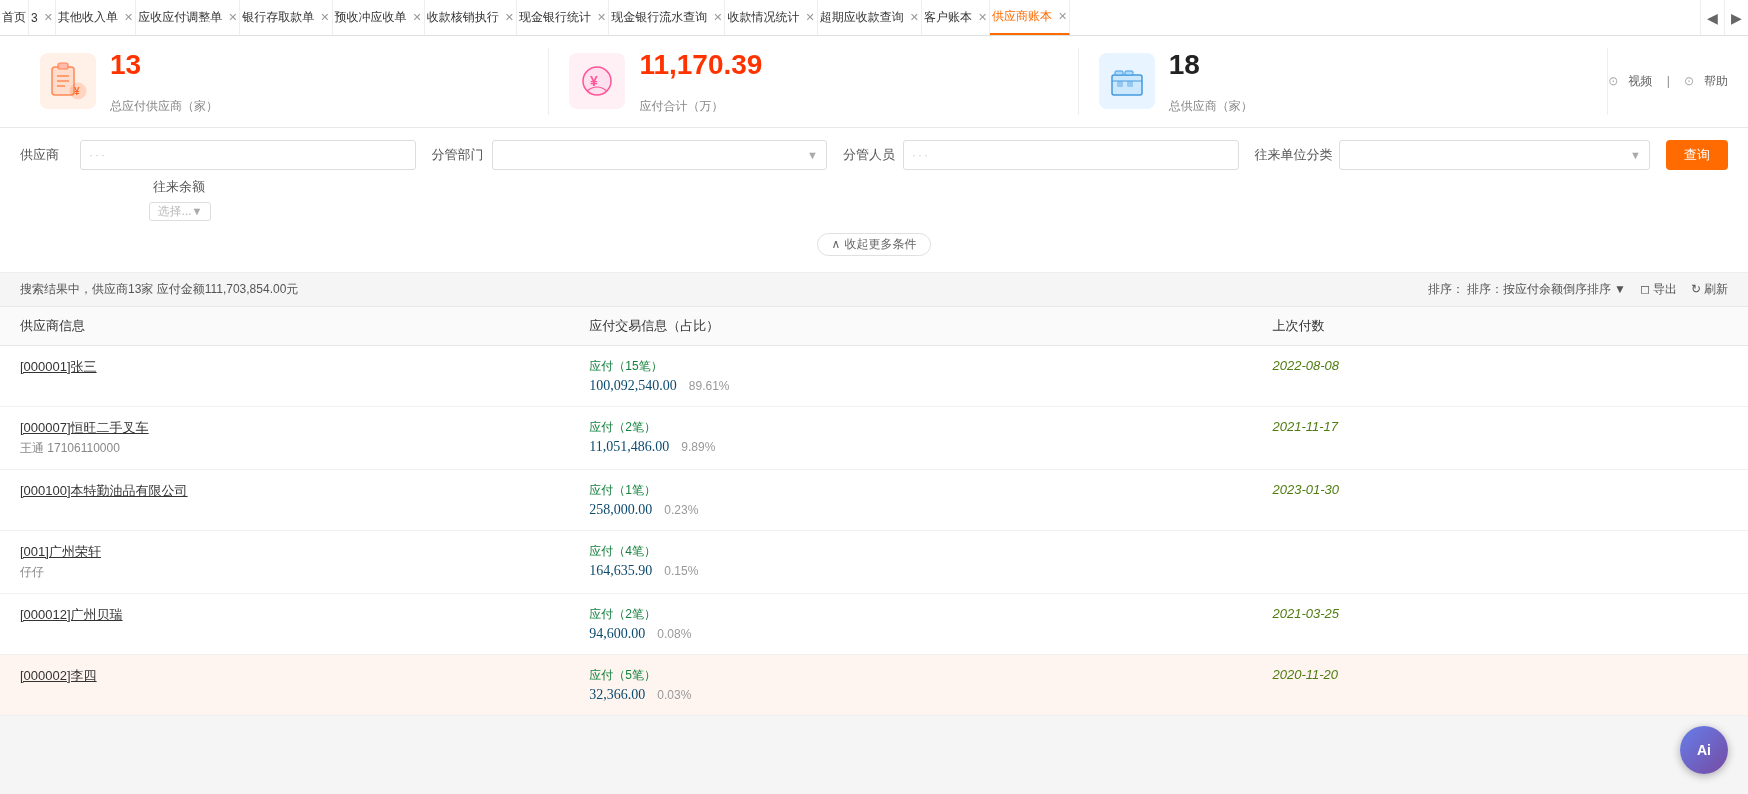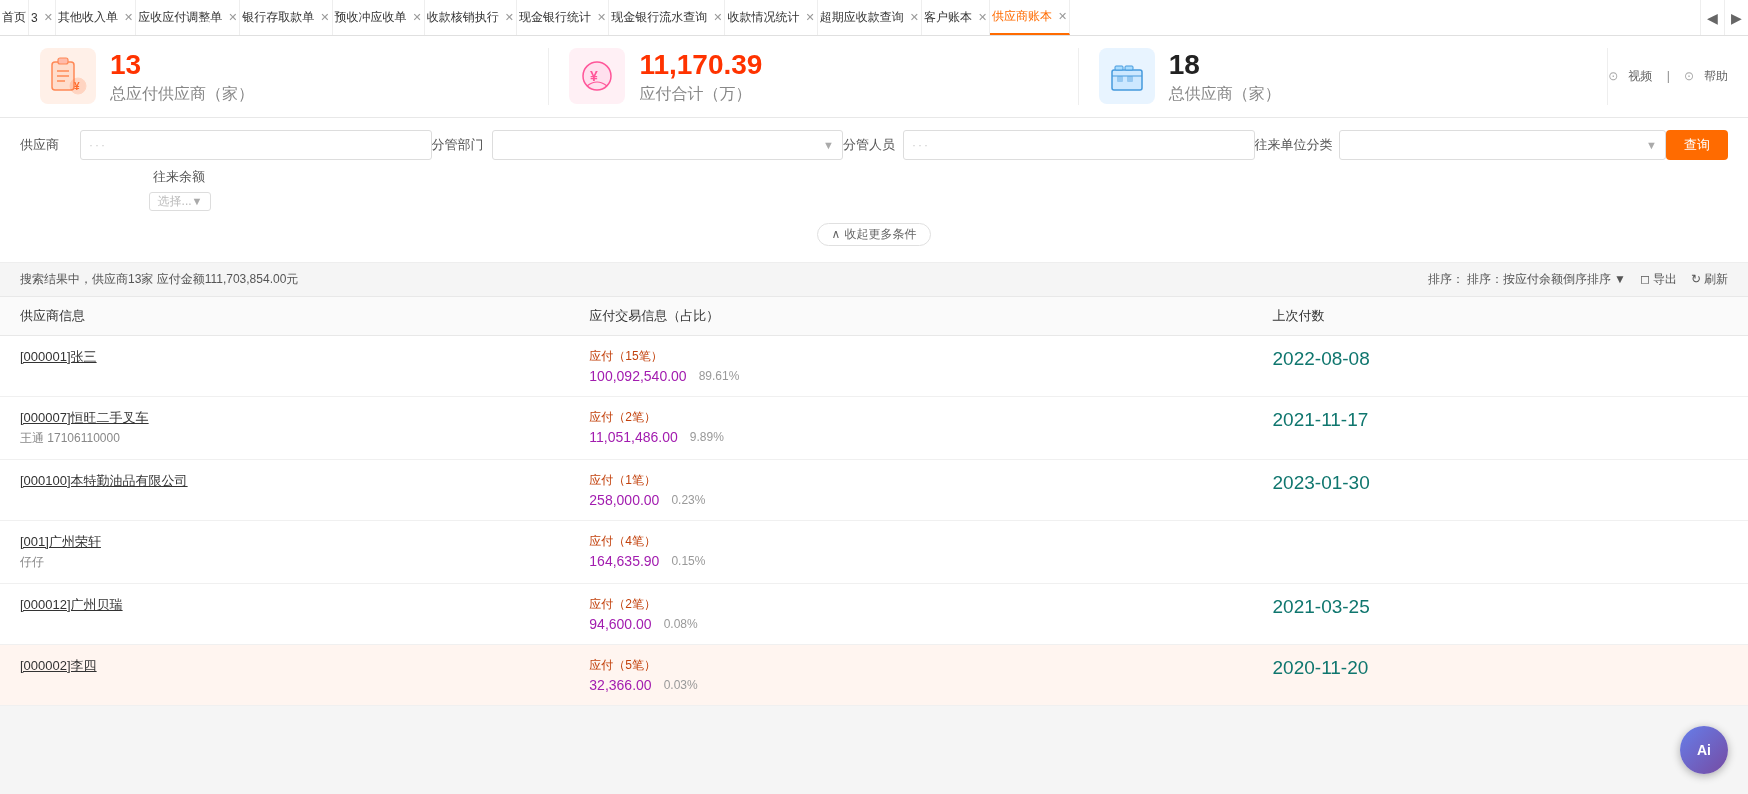--- a/index.html
+++ b/index.html
@@ -80,7 +80,7 @@
     .summary-info { display: flex; flex-direction: column; }
     .summary-num { font-size: 28px; font-weight: bold; color: #ff3300; line-height: 1.2; }
     .summary-num.black { color: #222; }
-    .summary-label { font-size: 16px; color: #888; margin-top: 2px; }
+    .summary-label { font-size: 12px; color: #888; margin-top: 16px; }
     .top-right-links {
       margin-left: auto;
       display: flex;

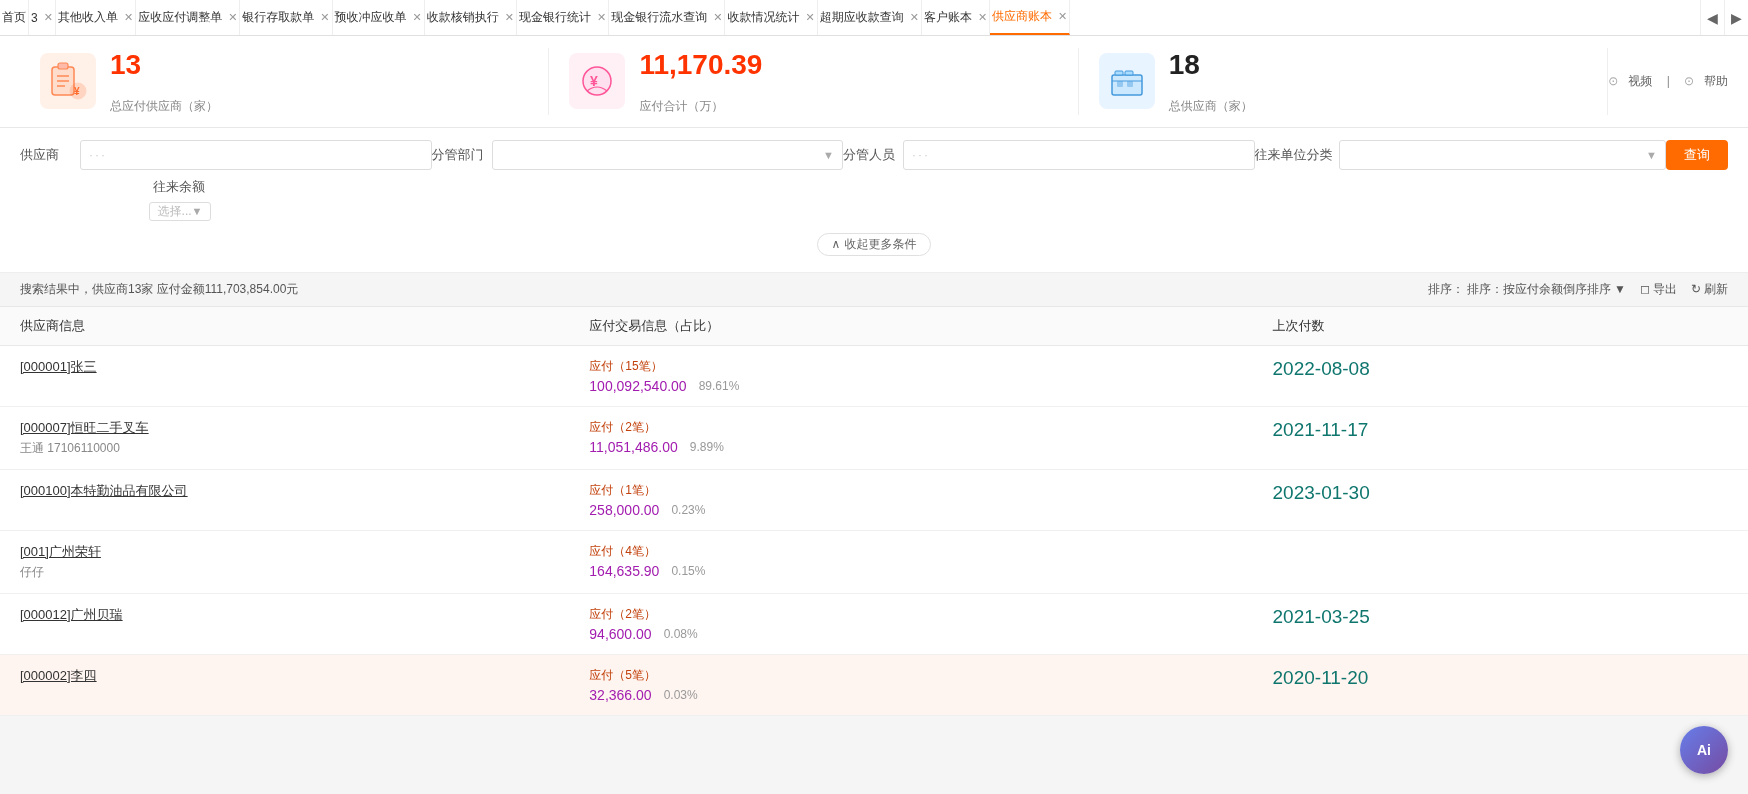--- a/index.html
+++ b/index.html
@@ -101,6 +101,7 @@
     .filter-row {
       display: flex;
       align-items: center;
+      gap: 16px;
       margin-bottom: 8px;
     }
     .filter-item {

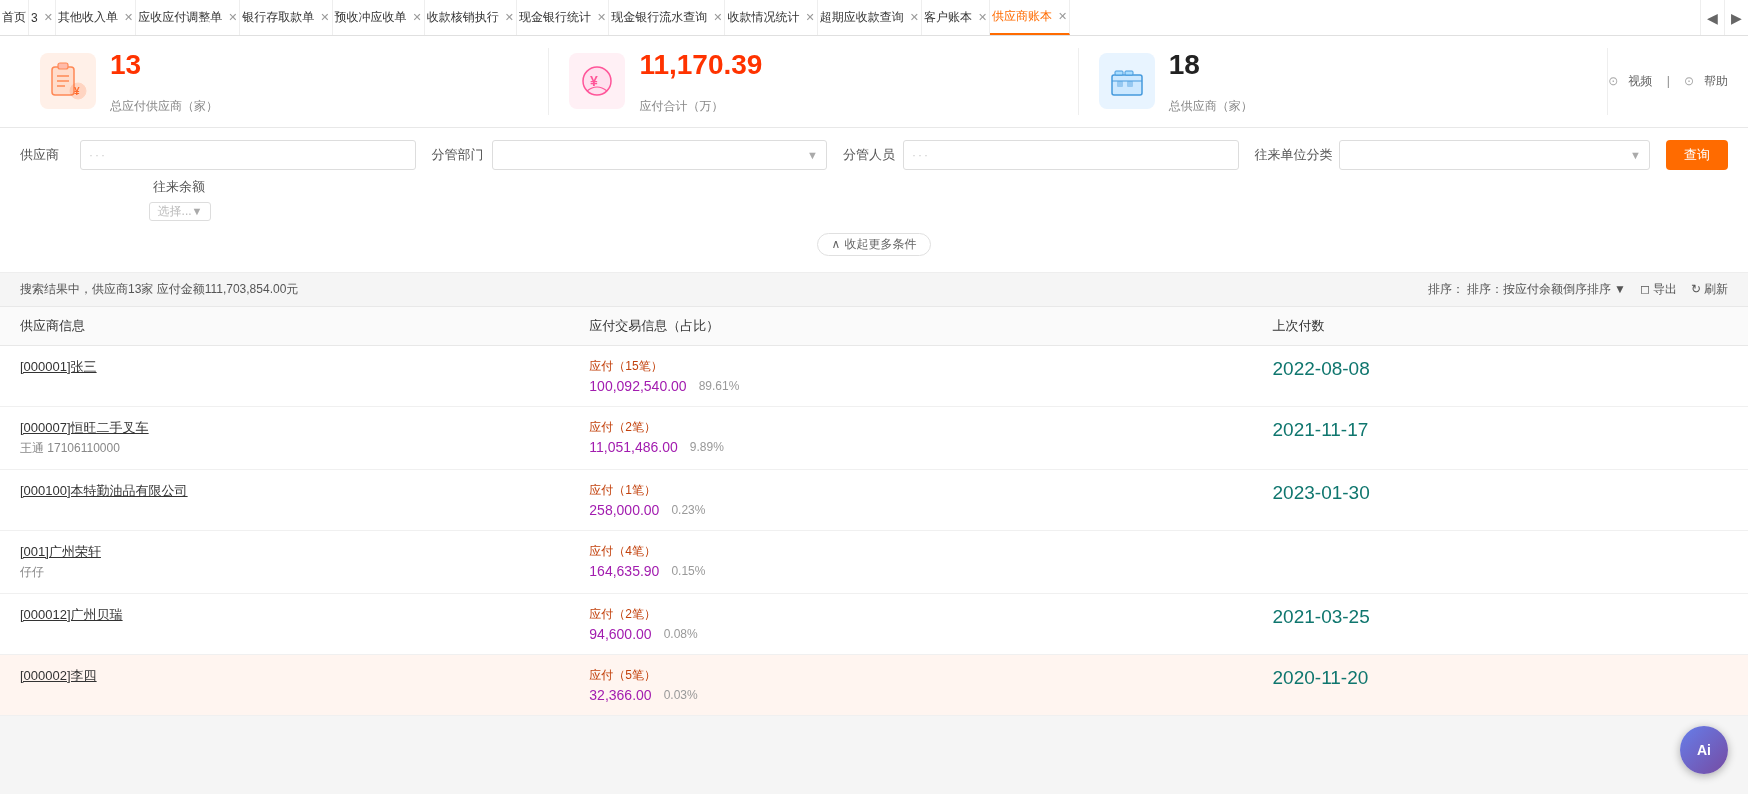--- a/index.html
+++ b/index.html
@@ -250,7 +250,7 @@
     .supplier-sub { font-size: 12px; color: #888; margin-top: 3px; }
 
     .payable-info { display: flex; flex-direction: column; gap: 3px; }
-    .payable-tag { font-size: 12px; color: #c2410c; }
+    .payable-tag { font-size: 12px; color: #15803d; }
     .payable-amount { font-size: 14px; color: #a21caf; font-weight: 500; }
     .payable-pct { font-size: 12px; color: #999; margin-left: 12px; }
     .payable-row { display: flex; align-items: center; }

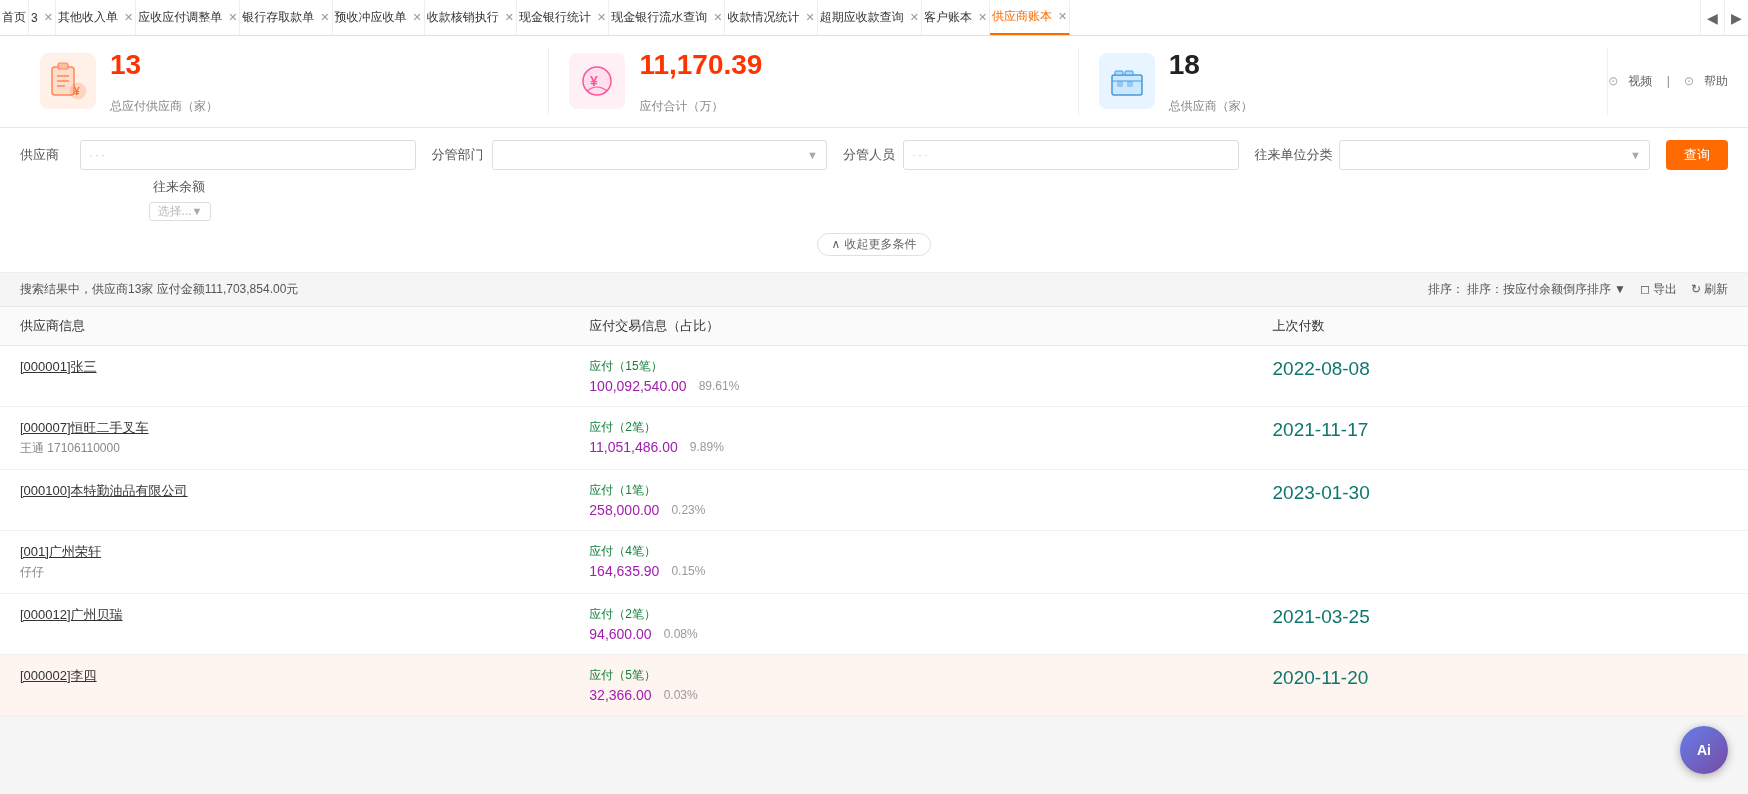--- a/index.html
+++ b/index.html
@@ -255,7 +255,7 @@
     .payable-pct { font-size: 12px; color: #999; margin-left: 12px; }
     .payable-row { display: flex; align-items: center; }
 
-    .last-pay-date { font-size: 19px; color: #0f766e; }
+    .last-pay-date { font-size: 13px; color: #4d7c0f; font-style: italic; }
 
     
     .main-scroll {

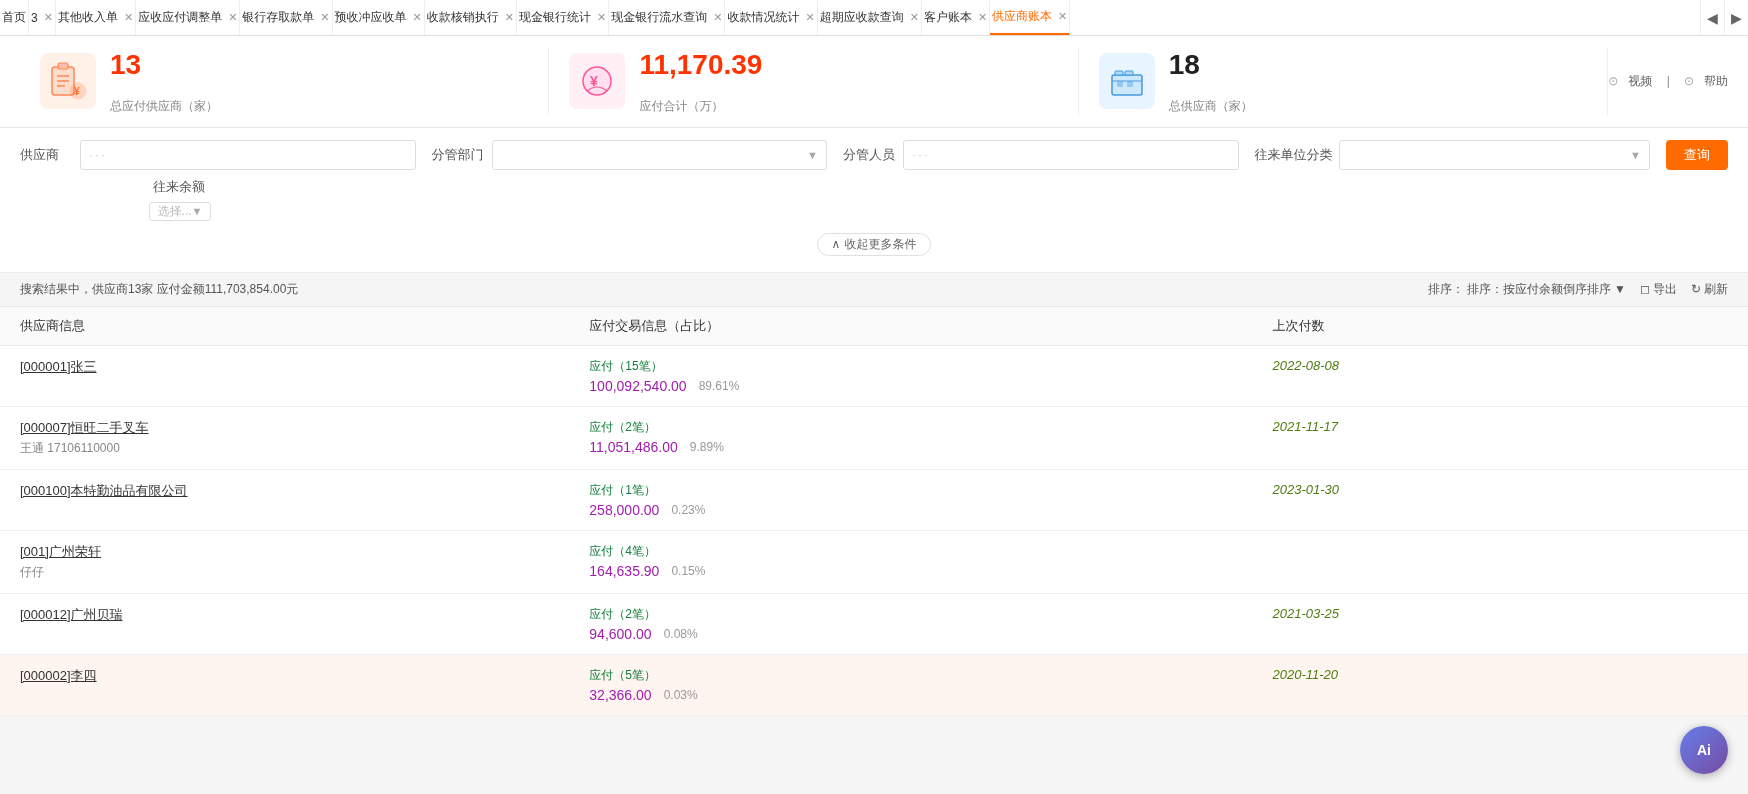--- a/index.html
+++ b/index.html
@@ -251,7 +251,7 @@
 
     .payable-info { display: flex; flex-direction: column; gap: 3px; }
     .payable-tag { font-size: 12px; color: #15803d; }
-    .payable-amount { font-size: 14px; color: #a21caf; font-weight: 500; }
+    .payable-amount { font-size: 14px; color: #0c4a6e; font-weight: 500; font-family: Liberation Serif, serif; }
     .payable-pct { font-size: 12px; color: #999; margin-left: 12px; }
     .payable-row { display: flex; align-items: center; }
 

